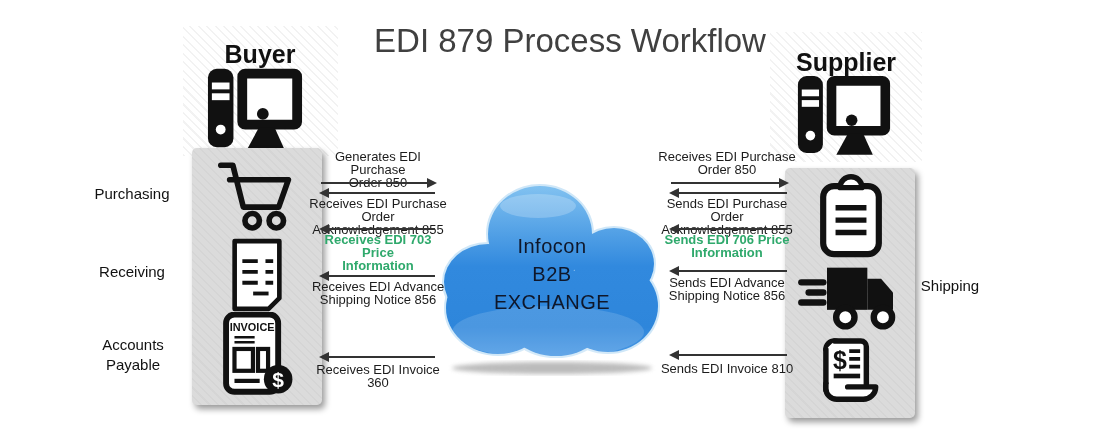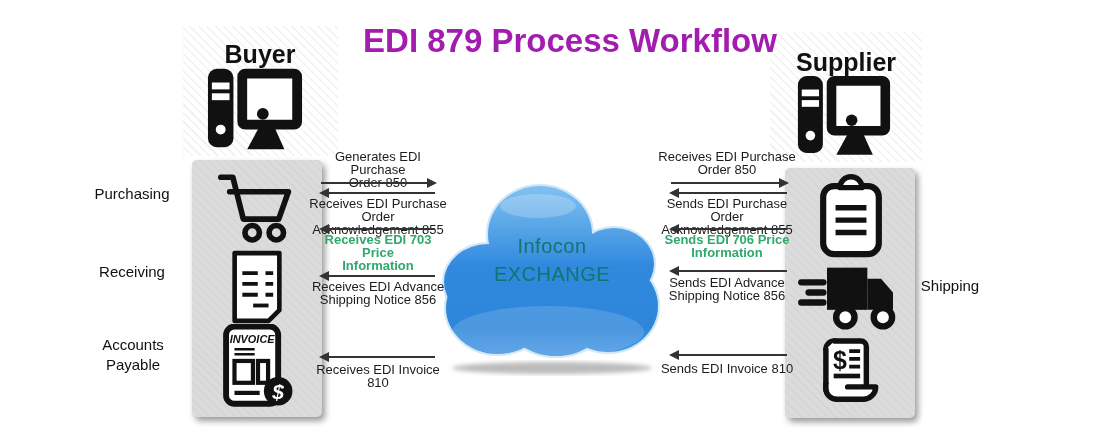--- a/index.html
+++ b/index.html
@@ -11,7 +11,7 @@
     background:repeating-linear-gradient(45deg, rgba(130,130,130,.10) 0 1.5px, transparent 1.5px 6px); }
 
   .title { position:absolute; left:300px; top:22px; width:540px; text-align:center;
-    font-size:33px; font-weight:700; color:#a21caf; }
+    font-size:33px; font-weight:400; color:#404040; }
 
   .entity-label { position:absolute; font-size:25px; font-weight:bold; color:#111; text-align:center; }
   .entity-icon { position:absolute; }

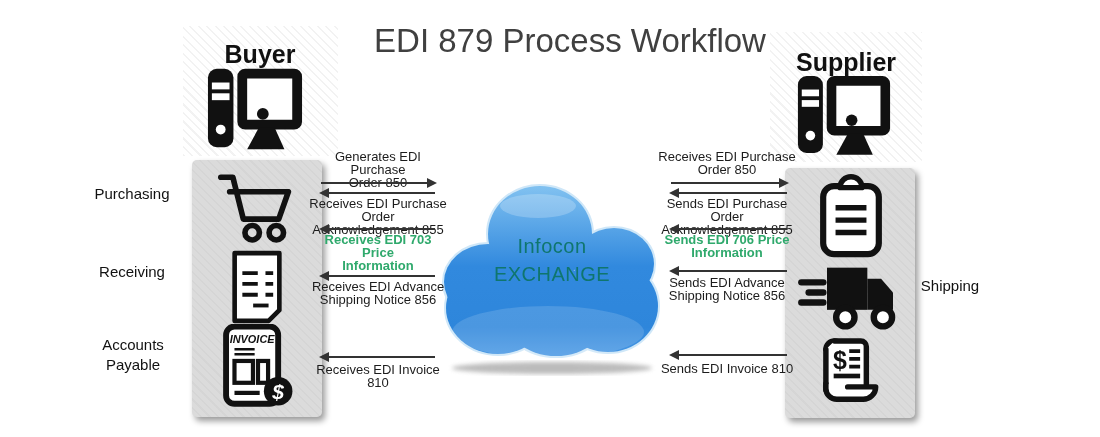--- a/index.html
+++ b/index.html
@@ -35,7 +35,7 @@
 
   .cloud-wrap { position:absolute; left:436px; top:180px; width:232px; height:200px; }
   .cloud-text { position:absolute; left:0; right:0; top:52px; text-align:center;
-    color:#0f766e; font-size:20px; line-height:28px; letter-spacing:.5px; }
+    color:#0f172a; font-size:20px; line-height:28px; letter-spacing:.5px; }
 </style>
 </head>
 <body>

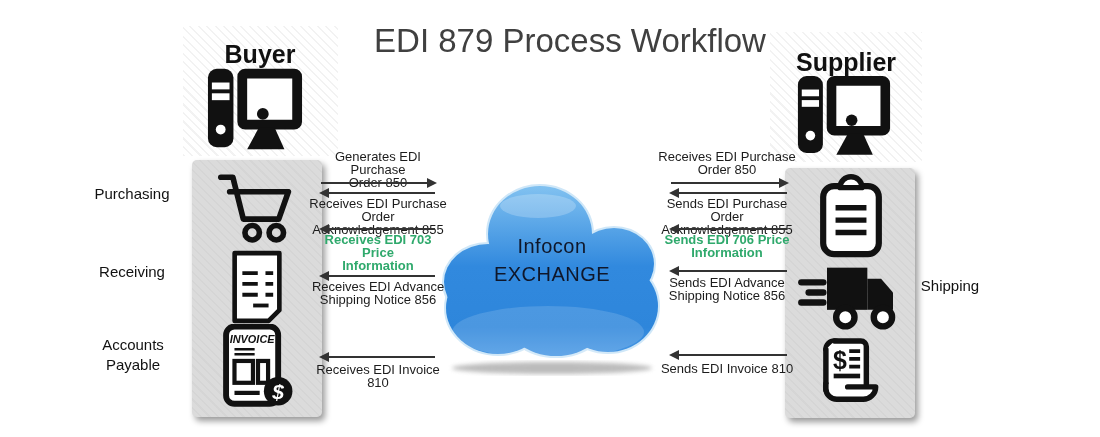--- a/index.html
+++ b/index.html
@@ -190,6 +190,7 @@
     </svg>
     <div class="cloud-text">
       <div>Infocon</div>
+      <div>B2B</div>
       <div>EXCHANGE</div>
     </div>
   </div>

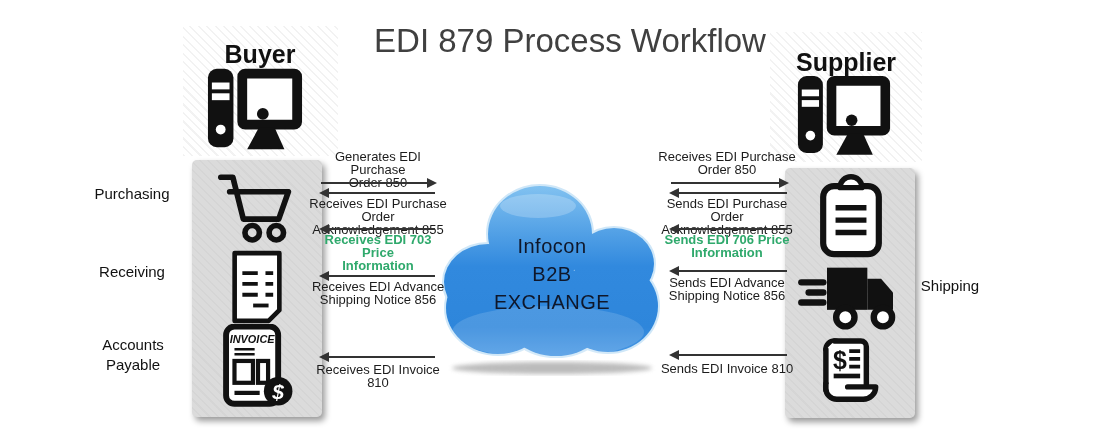--- a/index.html
+++ b/index.html
@@ -73,7 +73,7 @@
     </svg>
   </div>
 
-  <div class="panel" style="left:192px;top:160px;height:257px;font-style:italic;">
+  <div class="panel" style="left:192px;top:148px;height:257px;">
     <div class="p-icon" style="left:22px;top:10px;">
       <svg width="86" height="74" viewBox="0 0 100 92">
         <g fill="none" stroke="#111" stroke-width="7" stroke-linejoin="round" stroke-linecap="round">

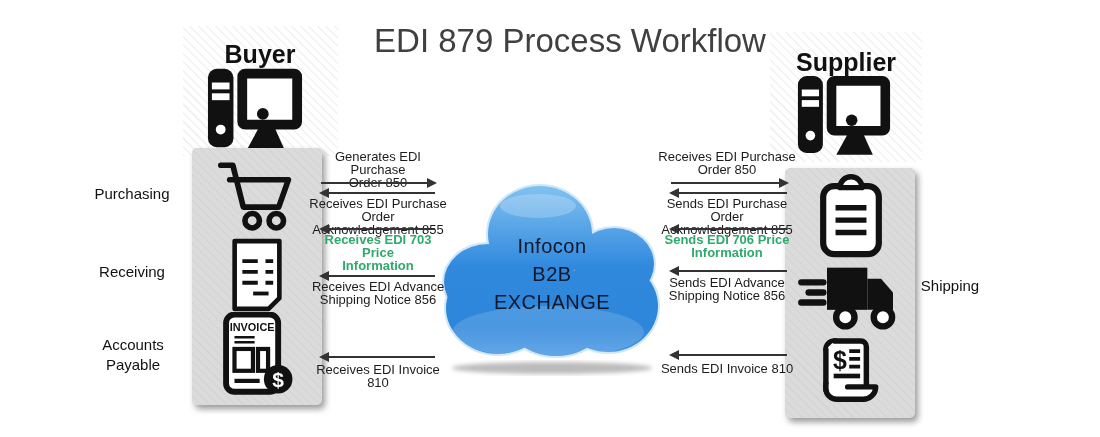--- a/index.html
+++ b/index.html
@@ -217,7 +217,7 @@
   </div>
   <div class="arrow head-l" style="left:321px;top:356px;width:114px;"></div>
   <div class="flow-label" style="left:308px;top:363px;">
-    <div>Receives EDI Invoice 810</div>
+    <div>Receives EDI Invoice 360</div>
   </div>
 
   <div class="flow-label" style="left:657px;top:150px;">

